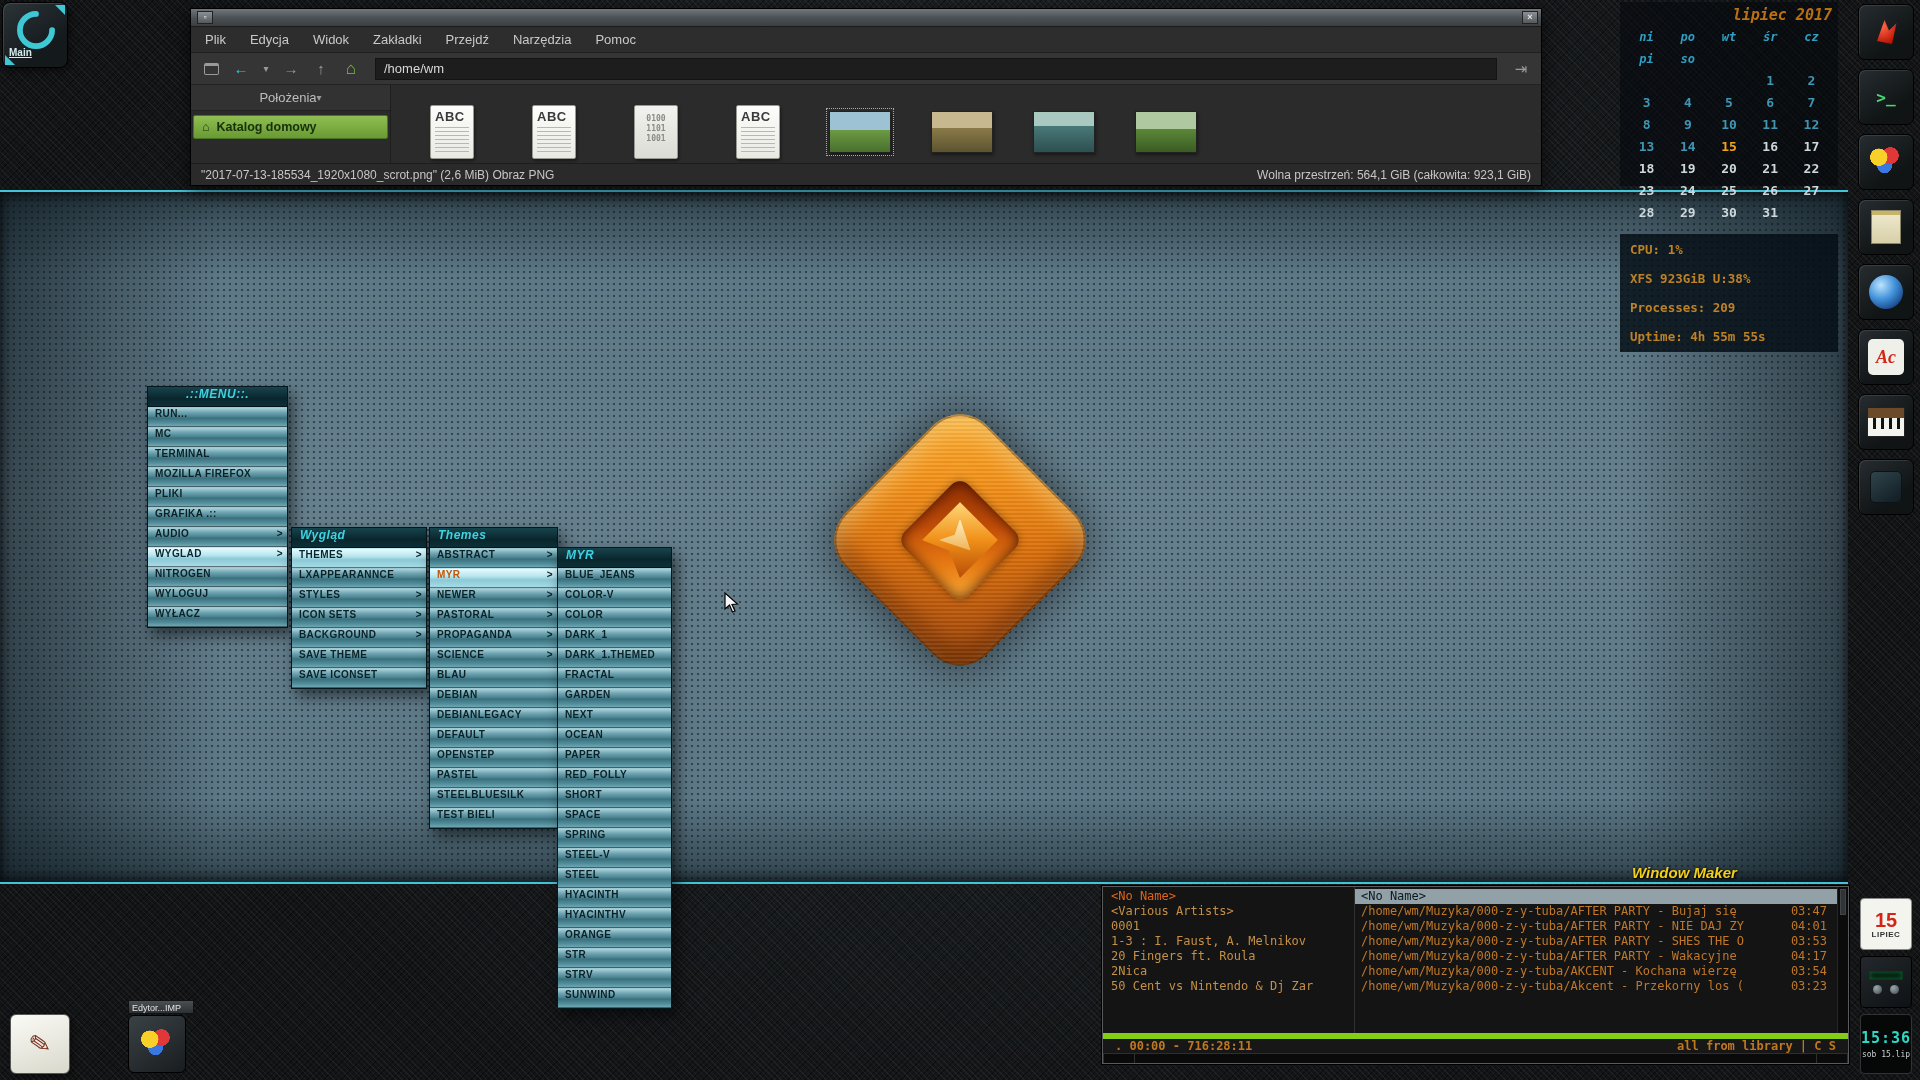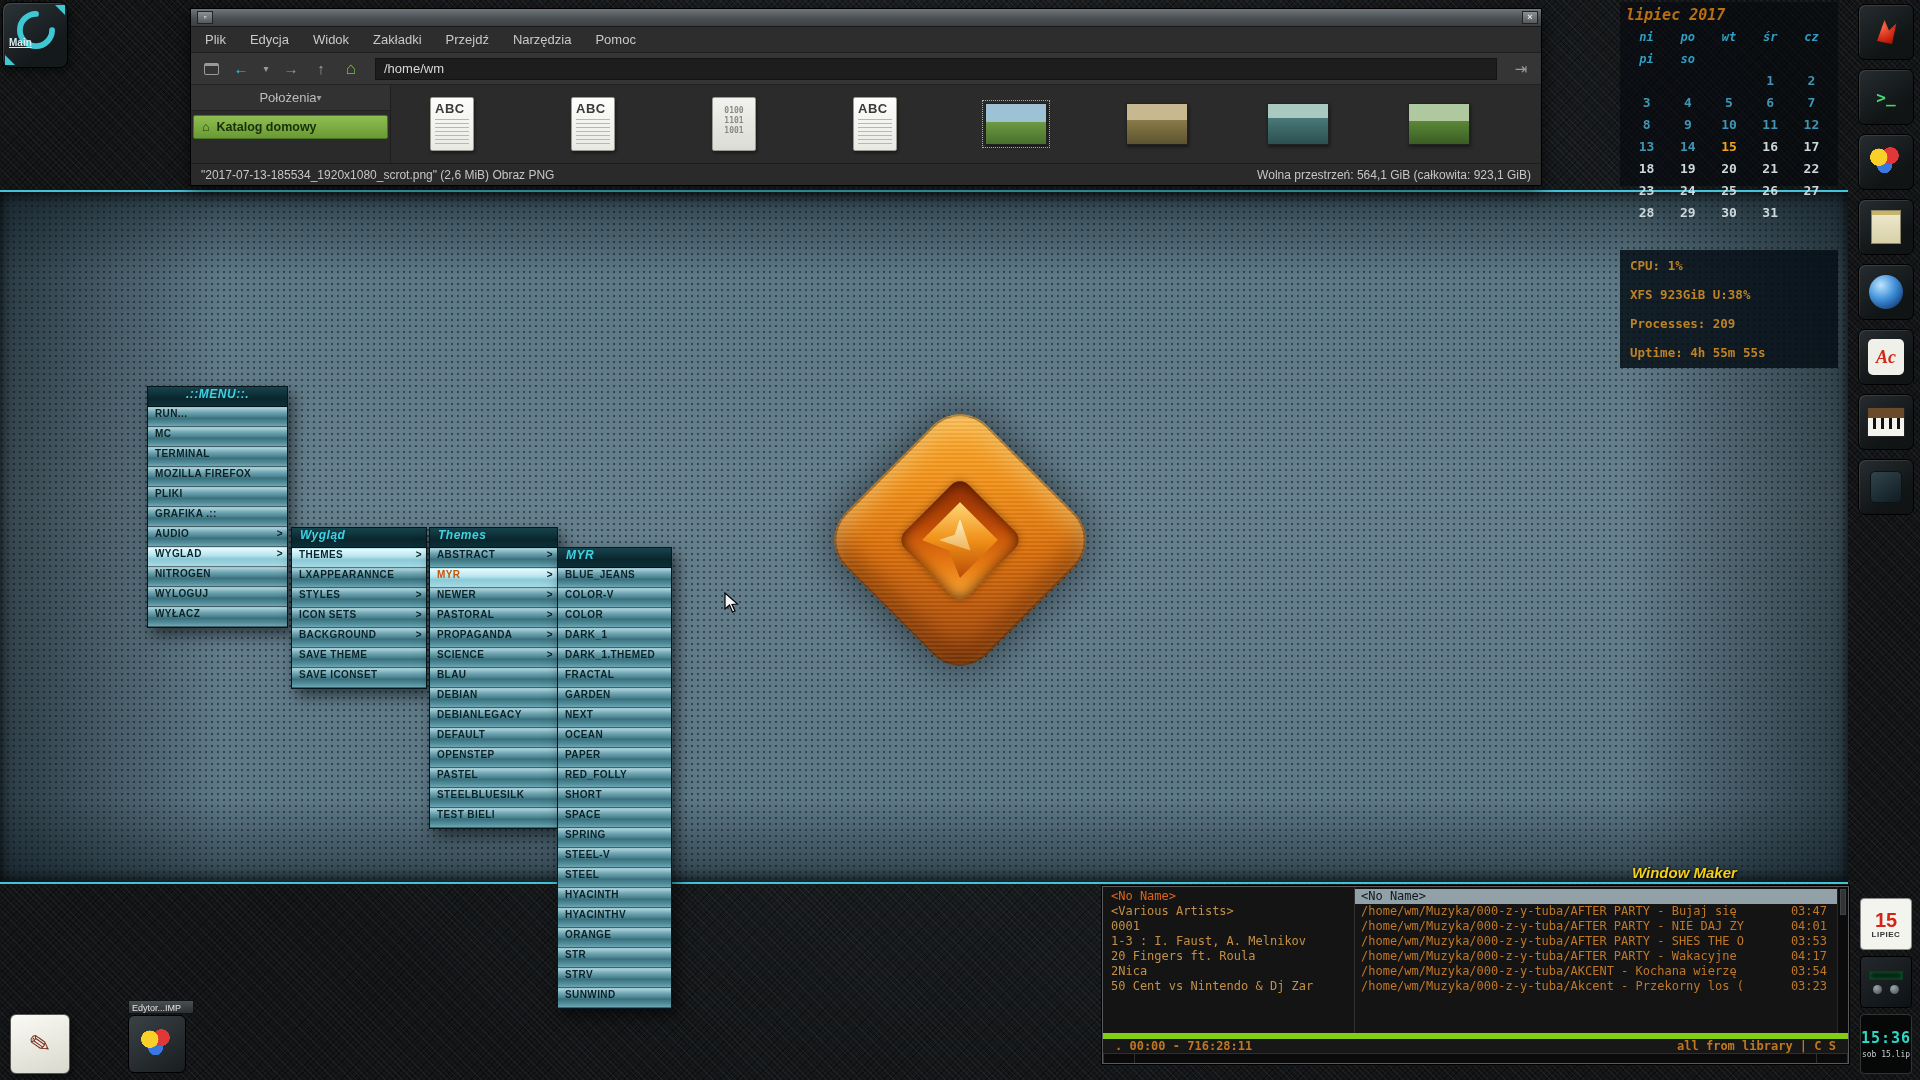--- a/index.html
+++ b/index.html
@@ -104,7 +104,7 @@
   
   .calendar{position:absolute;left:1620px;top:2px;width:218px;height:184px;z-index:5;
     background:rgba(4,8,12,.55);padding:2px 6px;}
-  .cal-title{text-align:left;font:bold italic 15px "DejaVu Sans Mono",monospace;color:#b96f12;height:22px;line-height:22px;}
+  .cal-title{text-align:right;font:bold italic 15px "DejaVu Sans Mono",monospace;color:#b96f12;height:22px;line-height:22px;}
   .cal-grid{display:grid;grid-template-columns:repeat(5,1fr);}
   .cal-cell{text-align:center;font:bold 13px "DejaVu Sans Mono",monospace;height:22px;line-height:22px;color:#3f96b4;}
   .cal-head{color:#2f9ec2;font-style:italic;font-size:12px;}

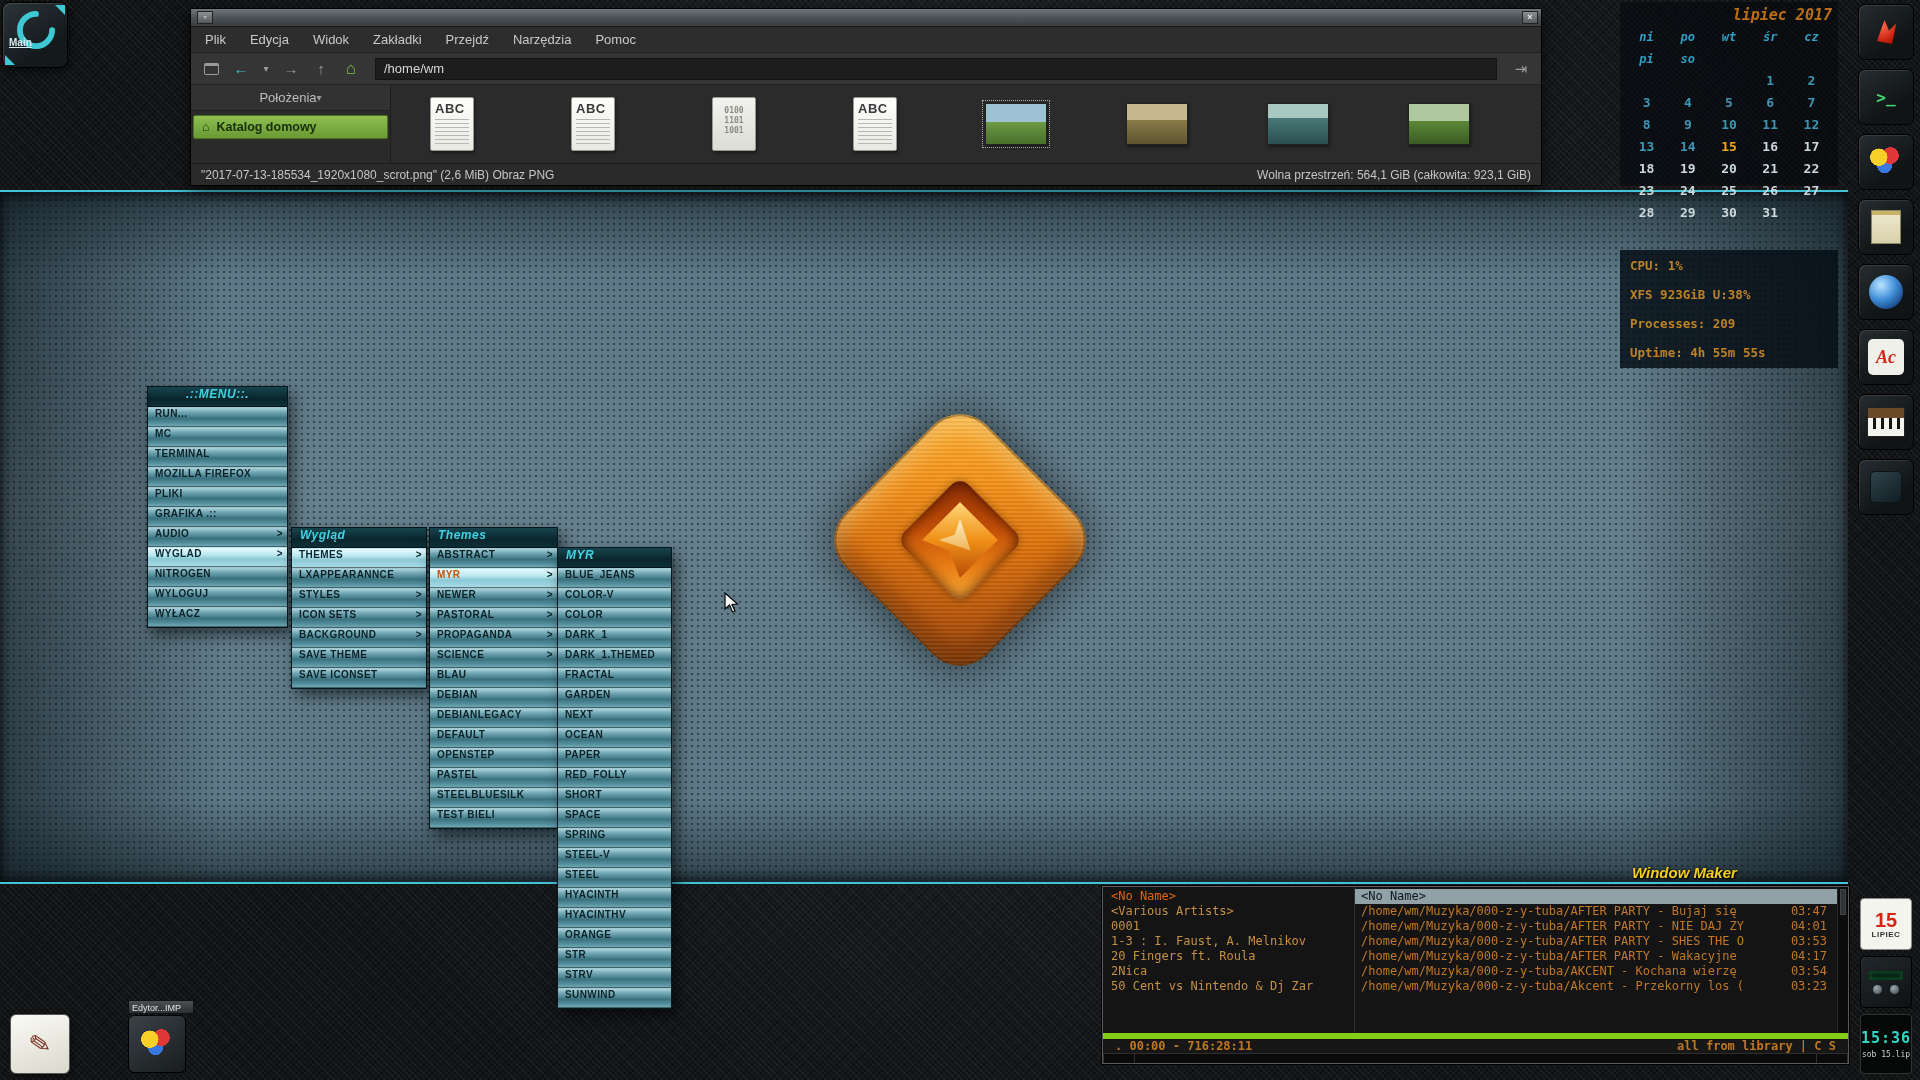--- a/index.html
+++ b/index.html
@@ -52,7 +52,7 @@
     background:linear-gradient(145deg,#2c3438,#14191c 70%);border:1px solid #000;
     box-shadow:inset 1px 1px 0 rgba(255,255,255,.12), 2px 3px 8px rgba(0,0,0,.5);}
   .clip-swirl{position:absolute;left:10px;top:4px;width:46px;height:46px;}
-  .clip-label{position:absolute;left:6px;bottom:19px;font:bold 10px "Liberation Sans",sans-serif;color:#d6edf0;text-decoration:underline;}
+  .clip-label{position:absolute;left:6px;bottom:9px;font:bold 10px "Liberation Sans",sans-serif;color:#d6edf0;text-decoration:underline;}
   .clip-corner{position:absolute;width:0;height:0;}
   .clip-corner.tr{right:2px;top:2px;border-left:10px solid transparent;border-top:10px solid #3ec8d4;}
   .clip-corner.bl{left:2px;bottom:2px;border-right:10px solid transparent;border-bottom:10px solid #3ec8d4;}

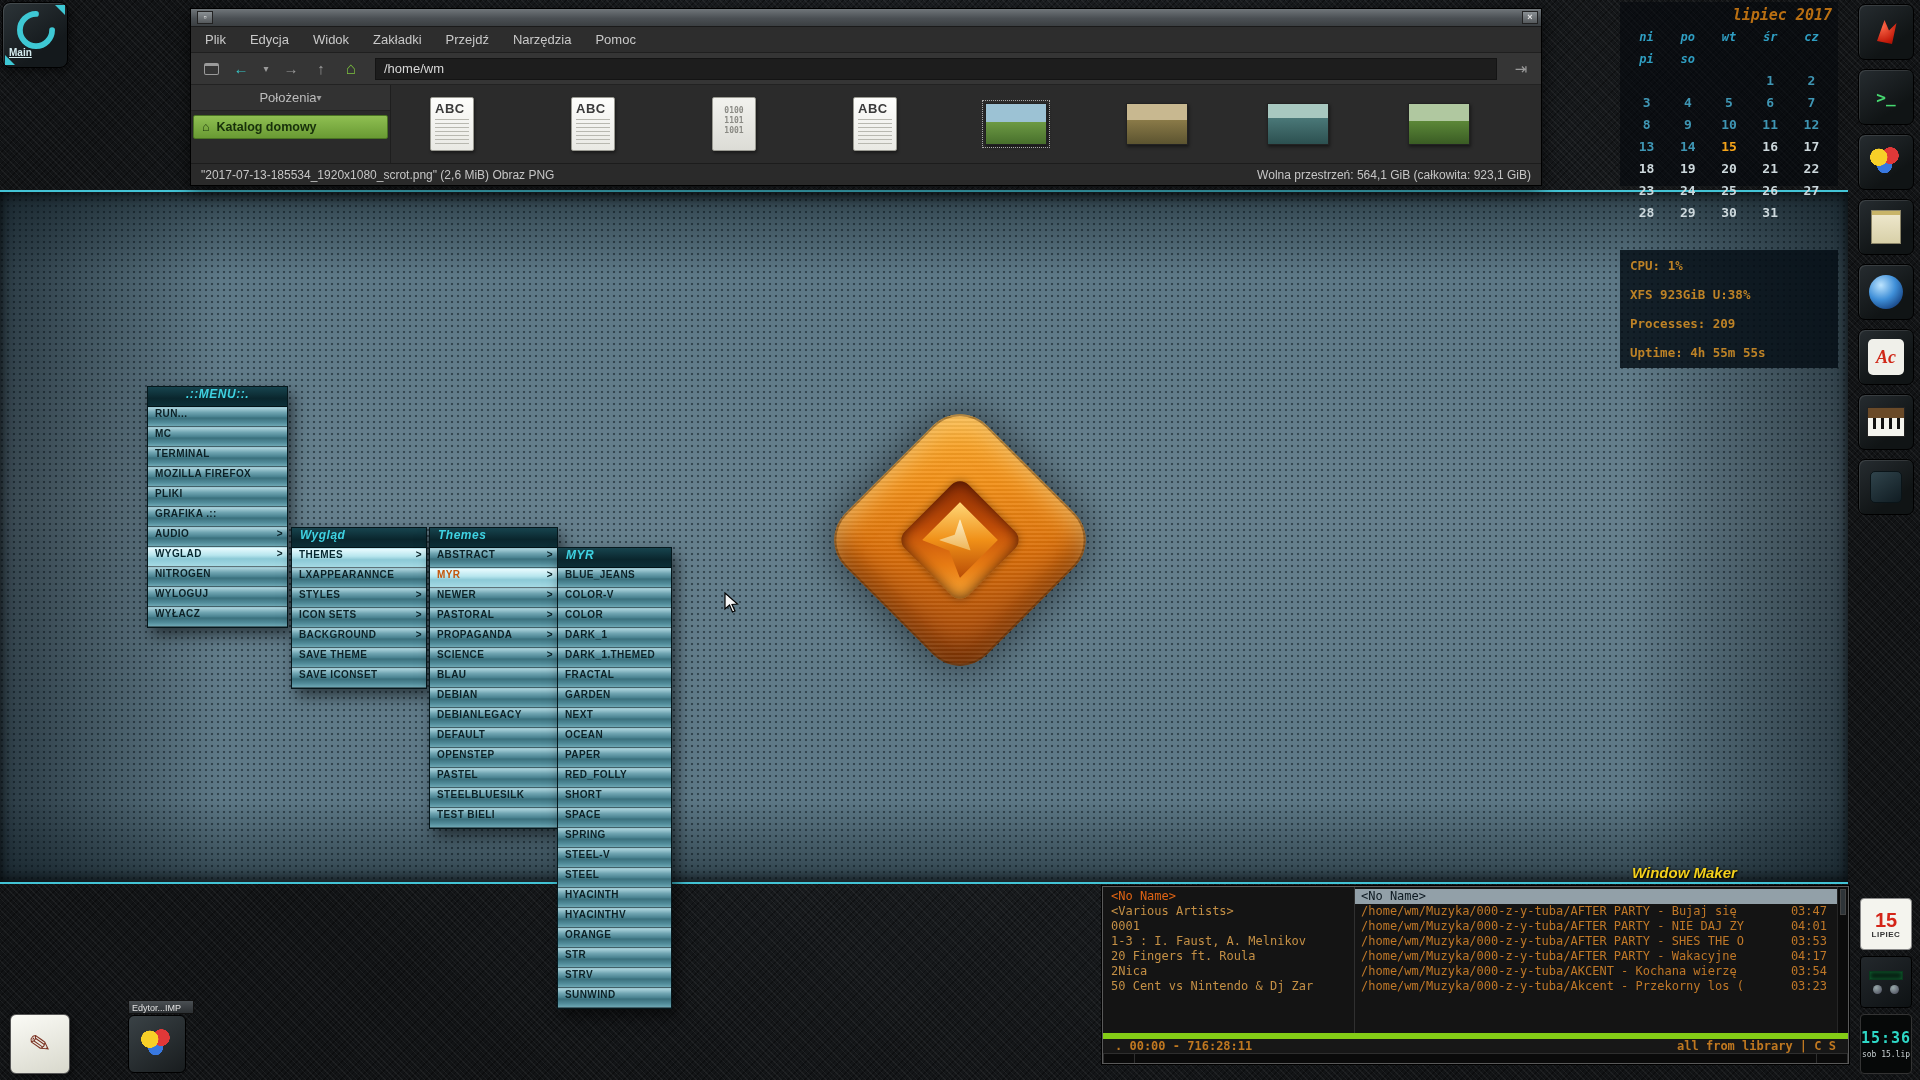--- a/index.html
+++ b/index.html
@@ -84,7 +84,7 @@
   .sb-home{height:24px;margin:4px 2px 0 2px;display:flex;align-items:center;gap:7px;padding:0 8px;
     background:linear-gradient(180deg,#8fbf52,#699a33);color:#17300a;font:bold 12.5px "Liberation Sans",sans-serif;
     border:1px solid #4a7323;border-radius:2px;}
-  .fm-files{flex:1;display:flex;align-items:flex-start;gap:79px;padding:8px 0 0 30px;background:#2b2b2b;overflow:hidden;}
+  .fm-files{flex:1;display:flex;align-items:flex-end;gap:40px;padding:8px 0 0 30px;background:#2b2b2b;overflow:hidden;}
   .file-cell{width:62px;height:62px;display:flex;align-items:center;justify-content:center;flex:0 0 auto;}
   .doc-page{width:44px;height:54px;background:linear-gradient(180deg,#fdfdfb,#e9e9e4);border:1px solid #9a9a92;
     border-radius:2px;padding:3px 4px;box-shadow:1px 2px 3px rgba(0,0,0,.4);}

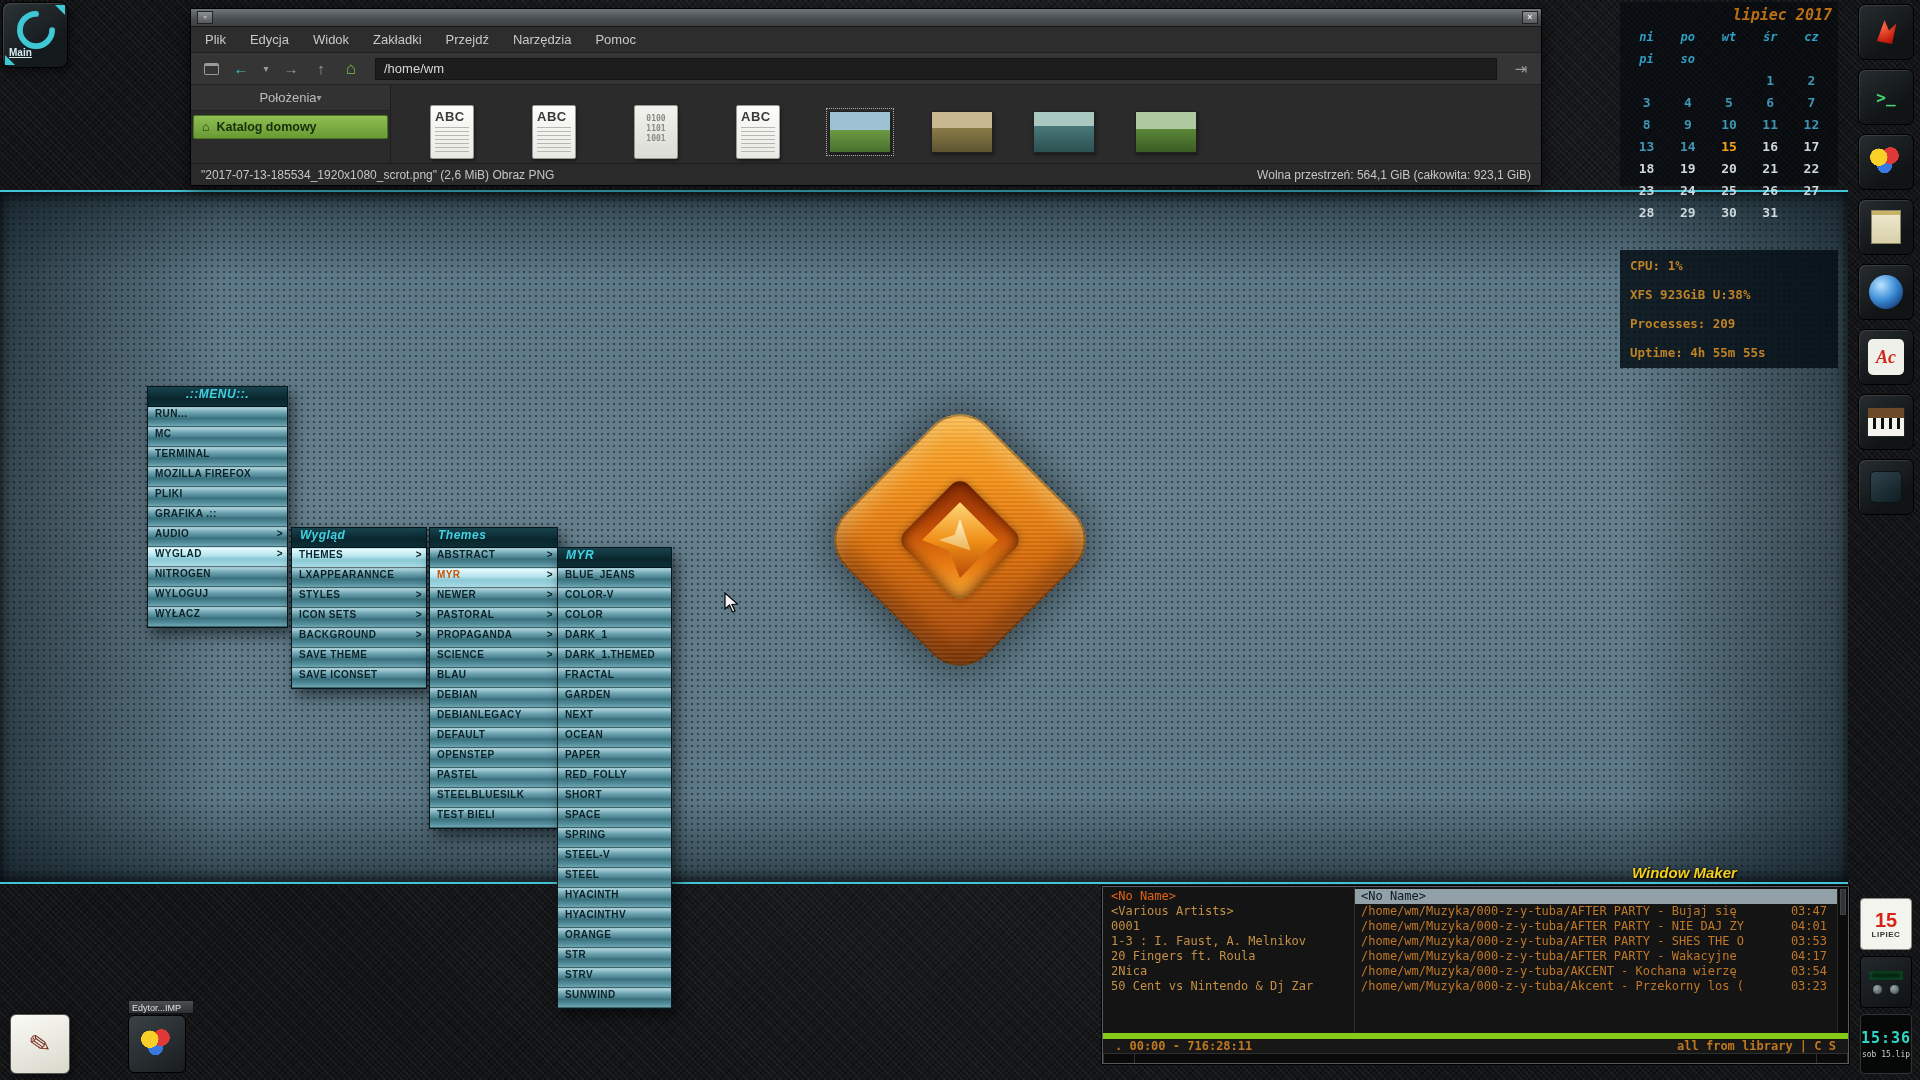--- a/index.html
+++ b/index.html
@@ -113,7 +113,7 @@
 
   
   .sysmon{position:absolute;left:1620px;top:234px;width:218px;height:118px;z-index:6;
-    background:rgba(4,12,20,.82);padding:8px 10px;display:flex;flex-direction:column;justify-content:space-between;margin-top:16px;}
+    background:rgba(4,12,20,.82);padding:8px 10px;display:flex;flex-direction:column;justify-content:space-between;}
   .sys-line{font:bold 12.5px "DejaVu Sans Mono",monospace;color:#bd8226;}
 
   

